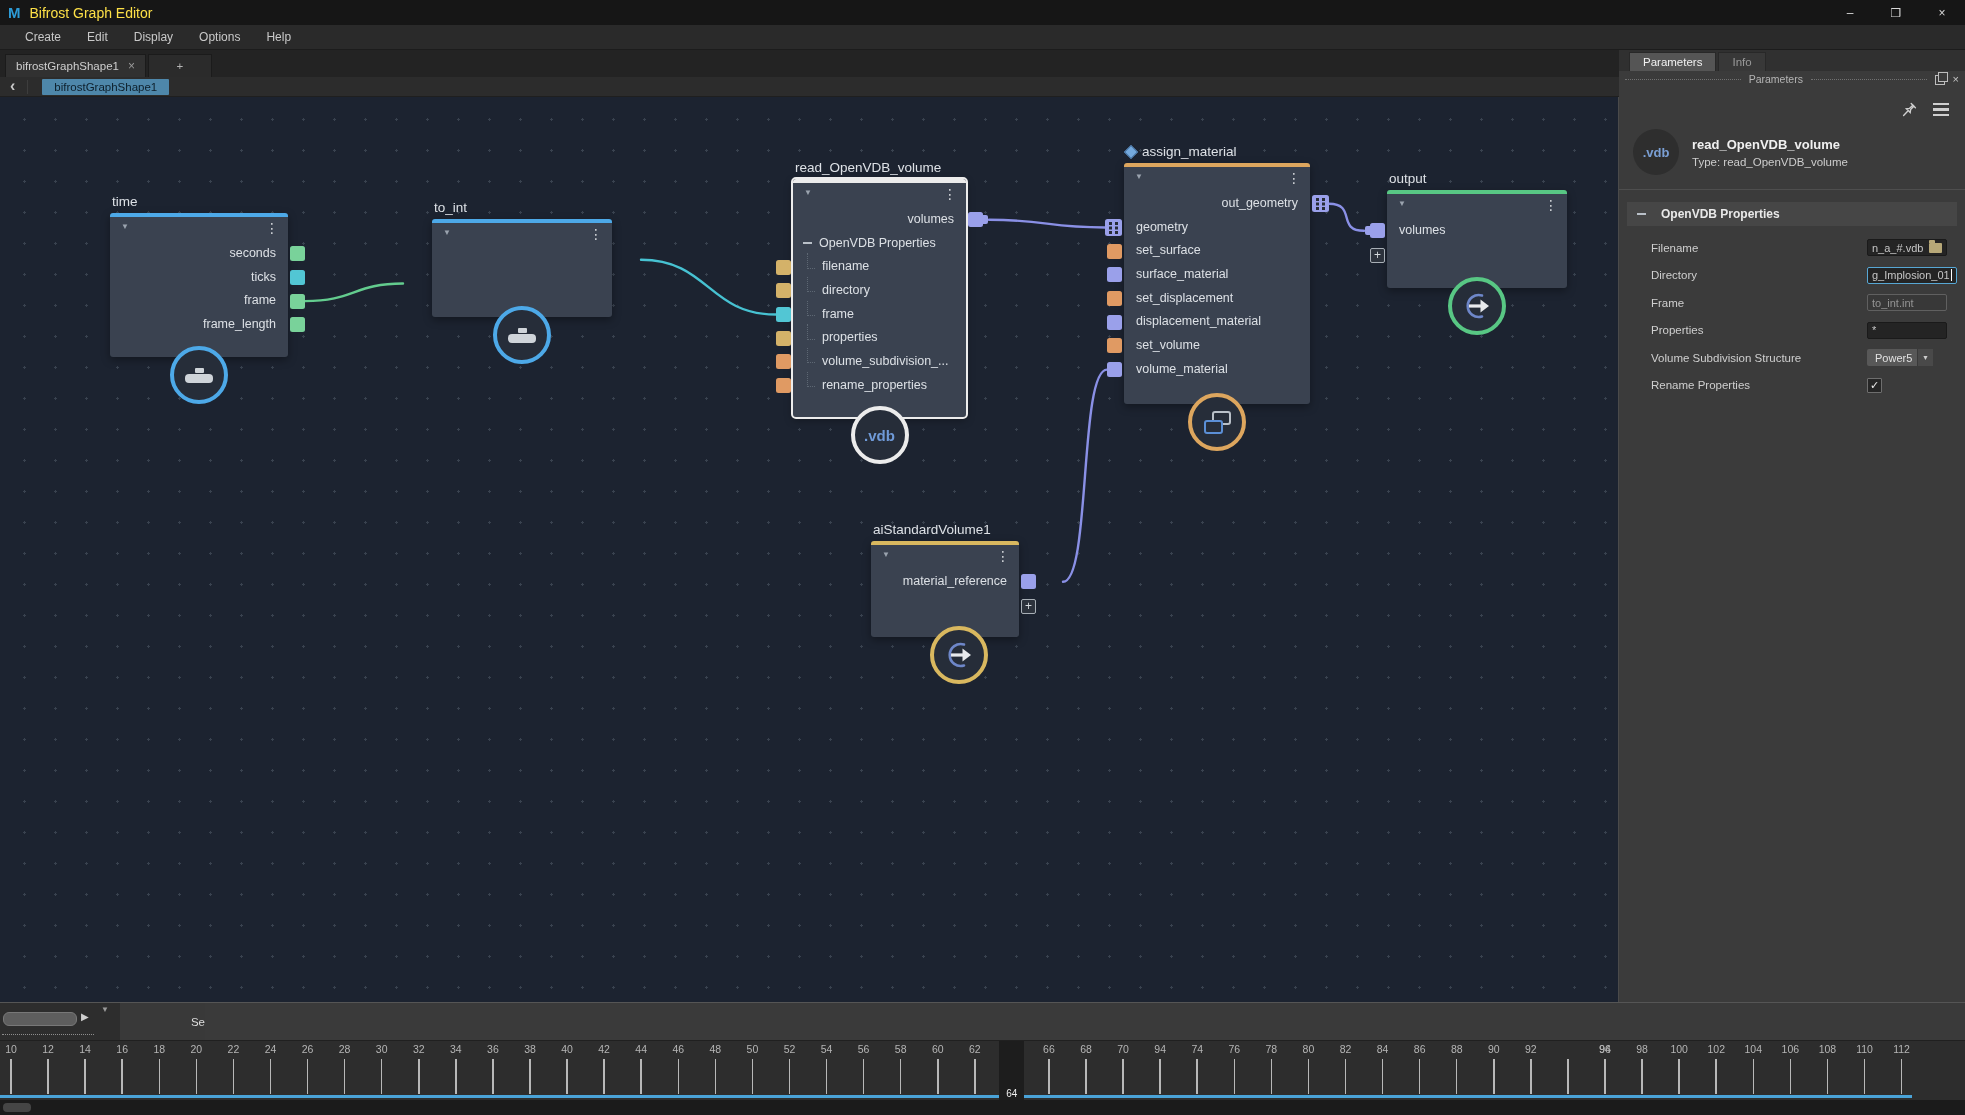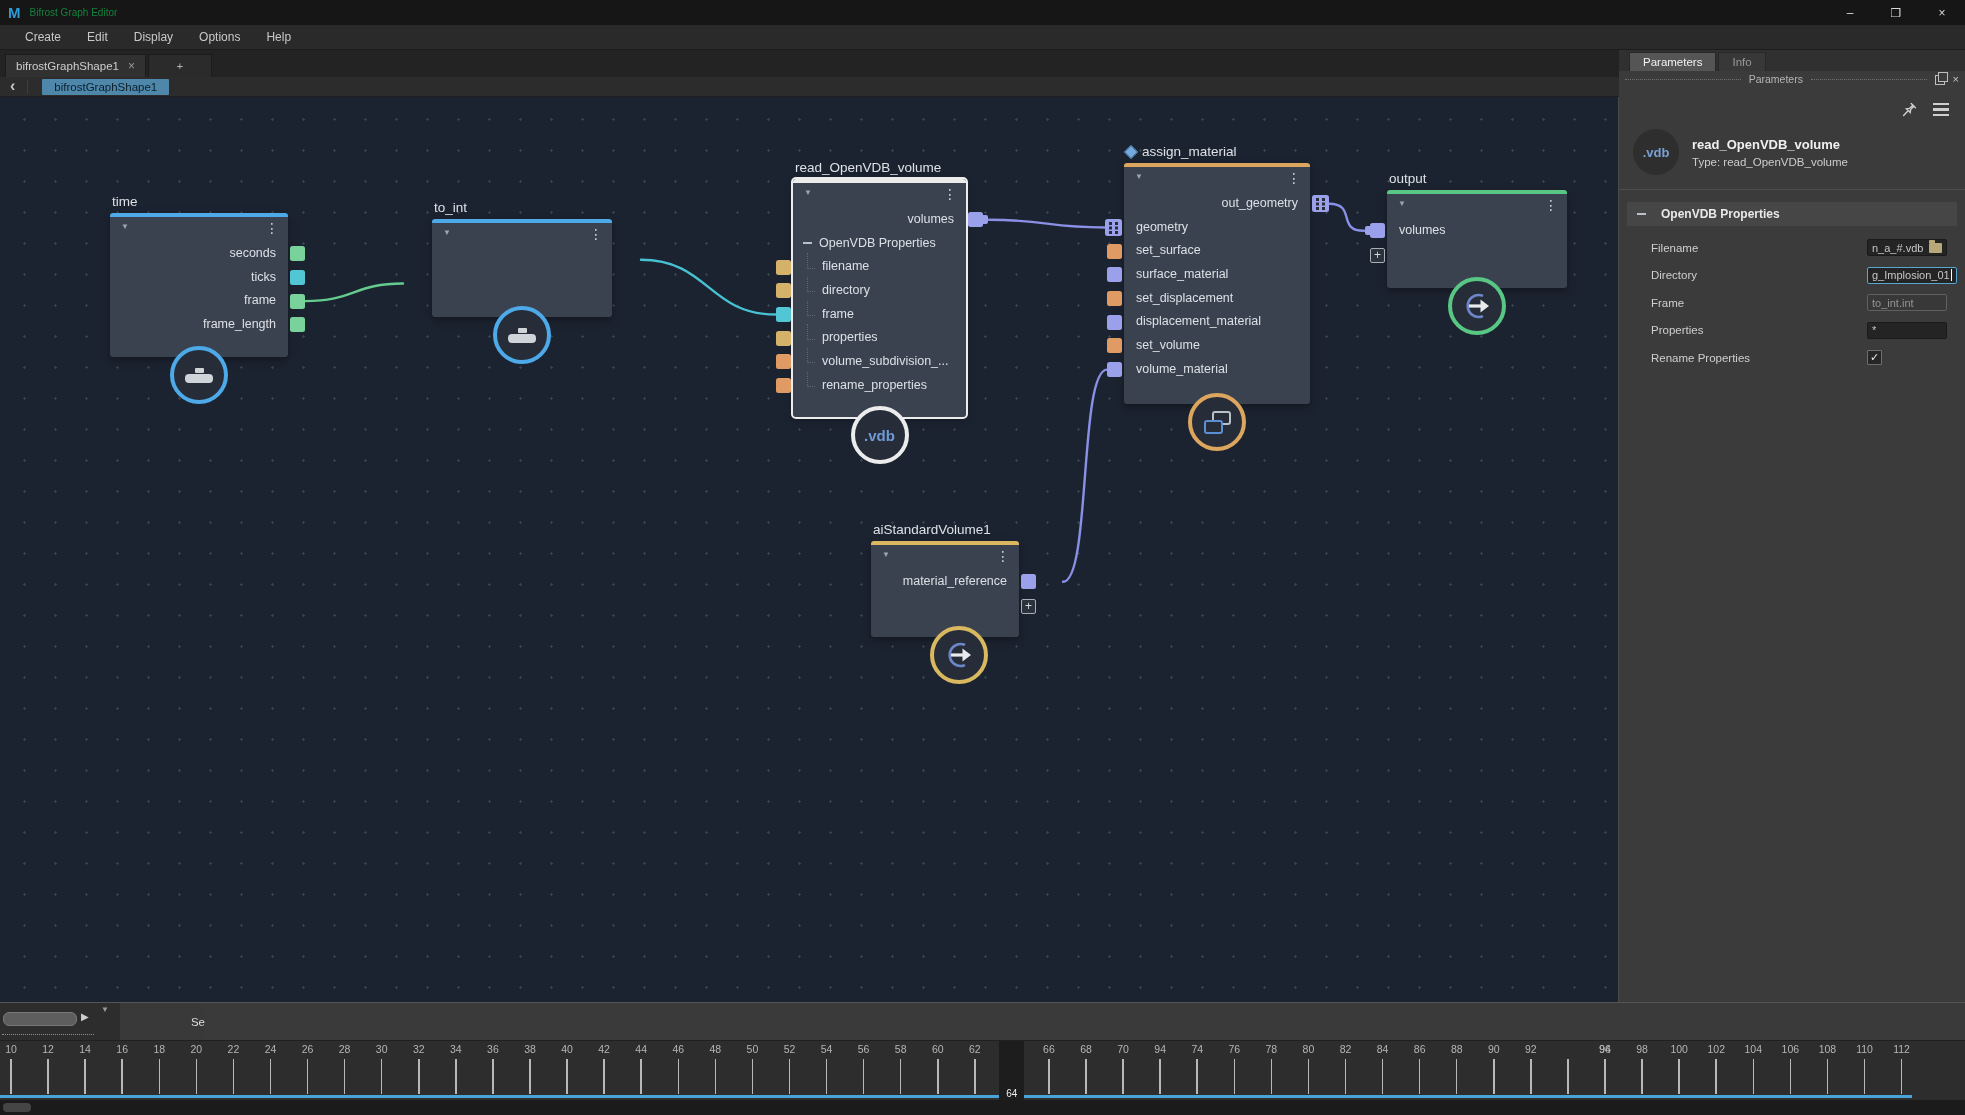--- a/index.html
+++ b/index.html
@@ -8,7 +8,7 @@
   
   .titlebar{height:25px;background:#161616;display:flex;align-items:center;padding-left:8px;gap:9px;}
   .mlogo{color:#2d9bd6;font-weight:bold;font-size:15px;line-height:15px;}
-  .wtitle{font-size:10px;color:#15803d;}
+  .wtitle{font-size:14px;color:#fde047;}
   .winbtns{margin-left:auto;display:flex;}
   .winbtn{width:46px;height:25px;display:flex;align-items:center;justify-content:center;color:#d8d8d8;font-size:12px;}
   .menubar{height:25px;background:#2a2a2a;border-bottom:1px solid #1c1c1c;display:flex;align-items:center;padding-left:12px;box-sizing:border-box;}

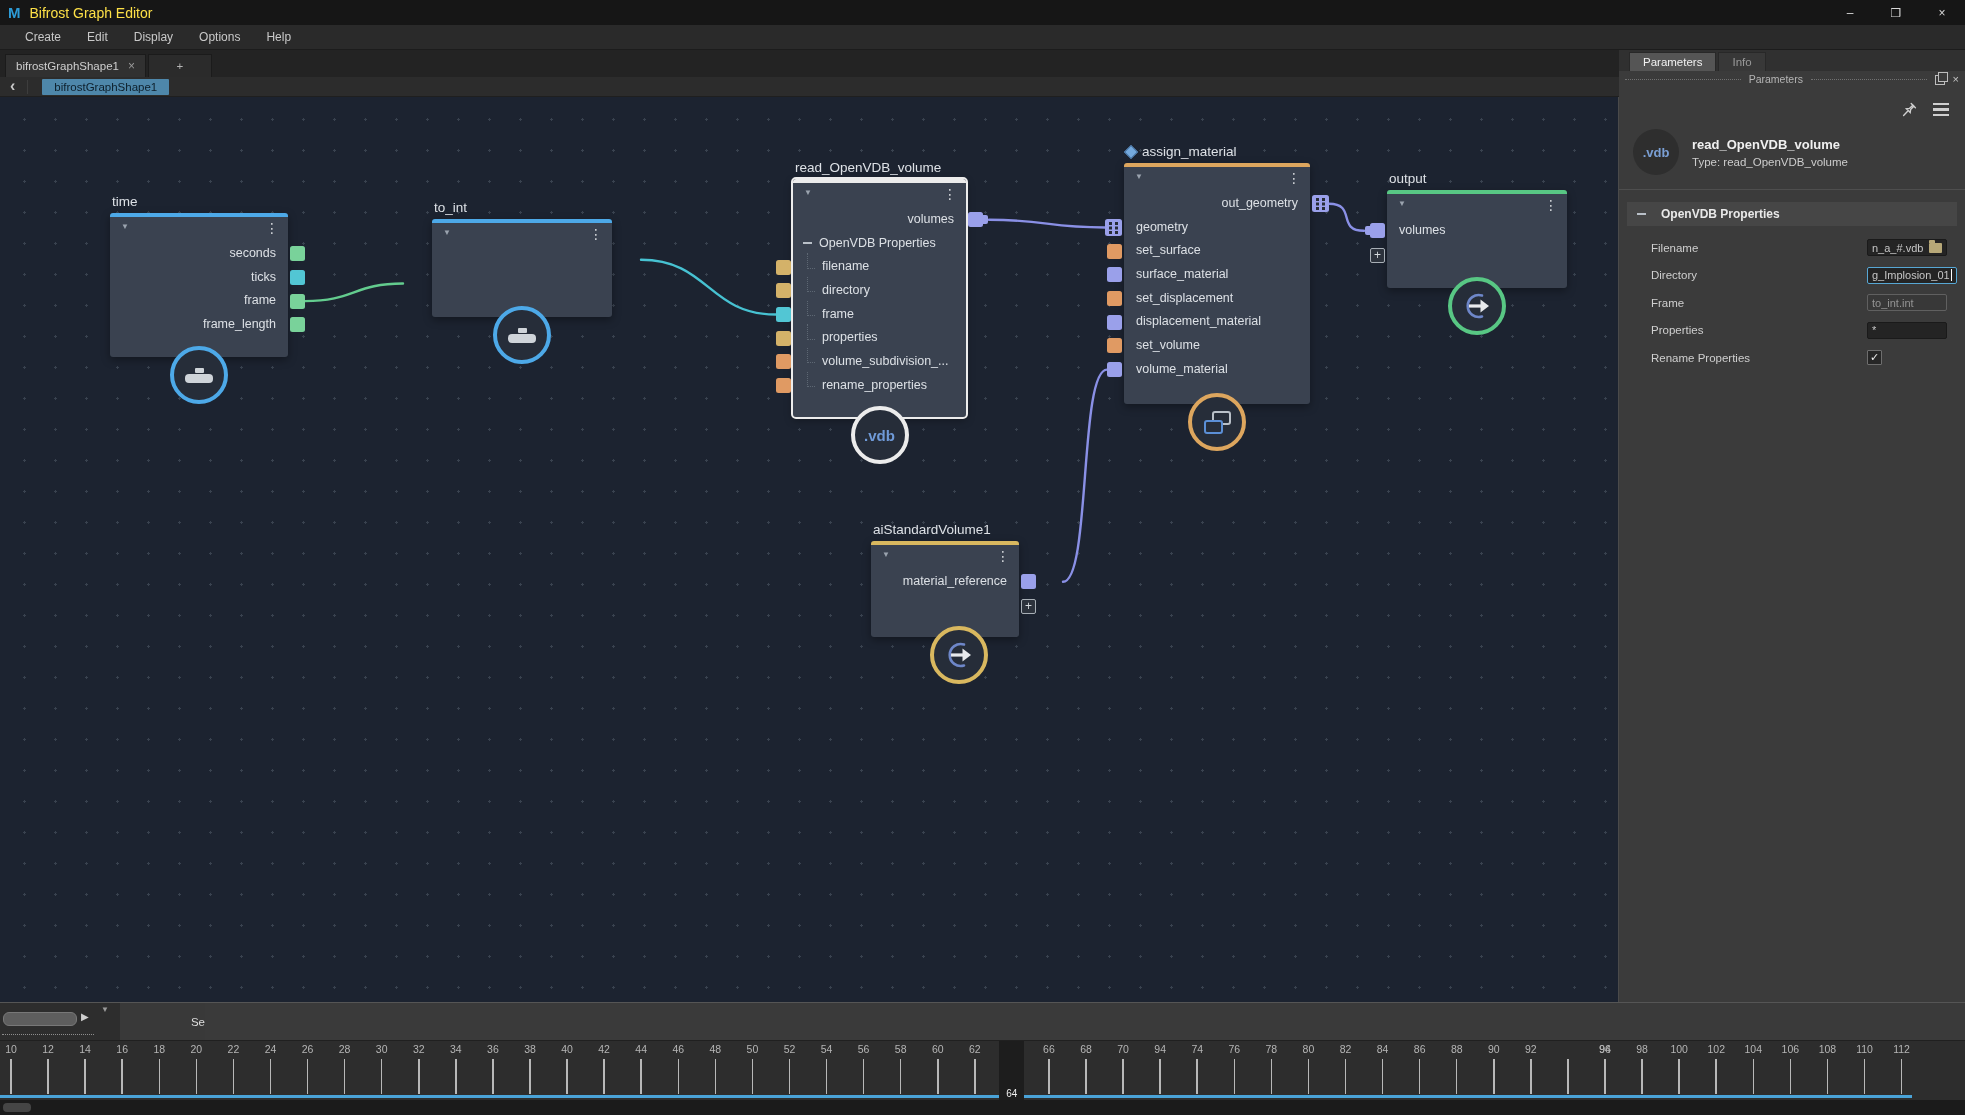--- a/index.html
+++ b/index.html
@@ -372,6 +372,15 @@
           </div>
         </div>
         <div class="prow">
+          <span class="plabel">Volume Subdivision Structure</span>
+          <div class="pctrl">
+            <div class="pdrop">
+              <span>Power5</span>
+              <span class="droparrow">▼</span>
+            </div>
+          </div>
+        </div>
+        <div class="prow">
           <span class="plabel">Rename Properties</span>
           <div class="pctrl">
             <div class="pcheck">✓</div>

